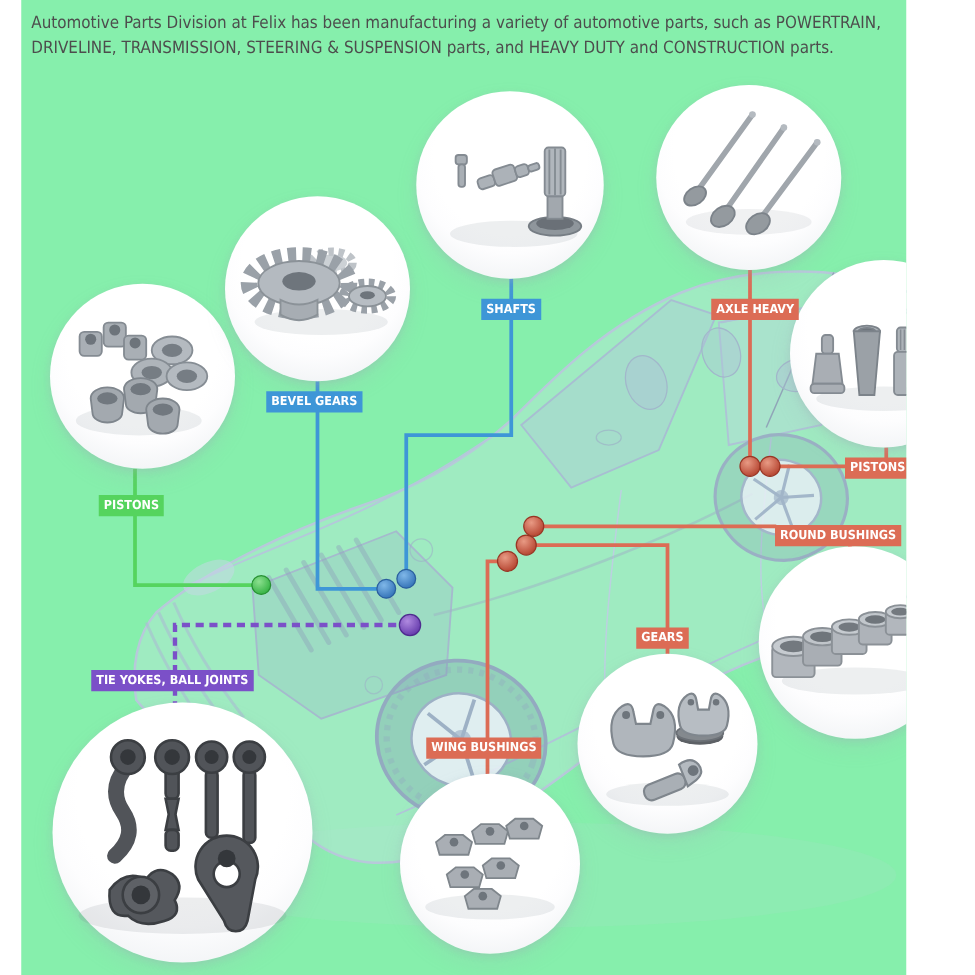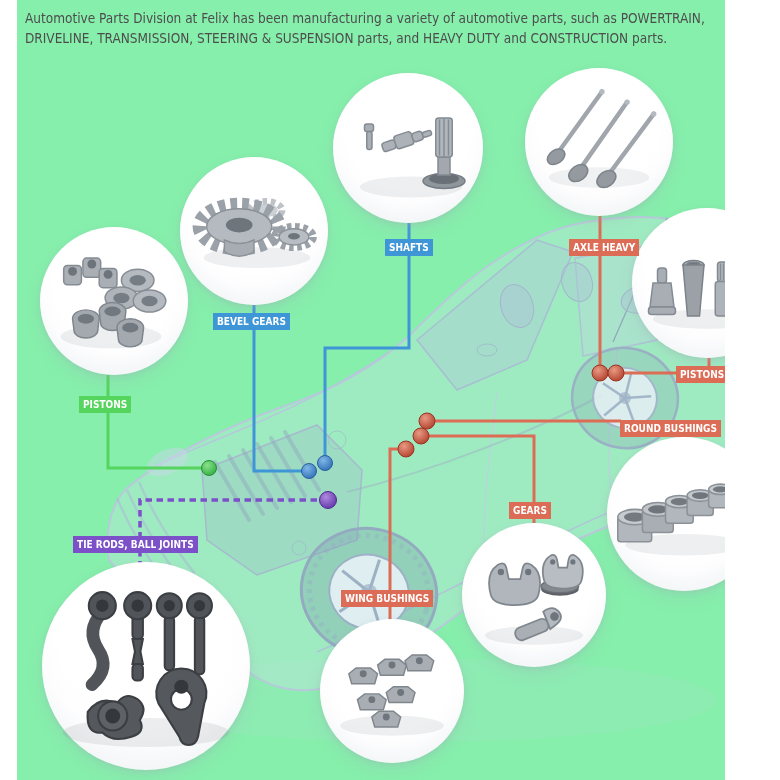--- a/index.html
+++ b/index.html
@@ -427,7 +427,7 @@
   <div class="plabel red" style="left:603px; top:420px;text-align:right;">ROUND BUSHINGS</div>
   <div class="plabel red" style="left:492px; top:502px;">GEARS</div>
   <div class="plabel red" style="left:324px; top:590px;">WING BUSHINGS</div>
-  <div class="plabel purple" style="left:56px;  top:536px;">TIE RODS, BALL JOINTS</div>
+  <div class="plabel purple" style="left:56px;  top:536px;">TIE YOKES, BALL JOINTS</div>
 
 </div>
 

